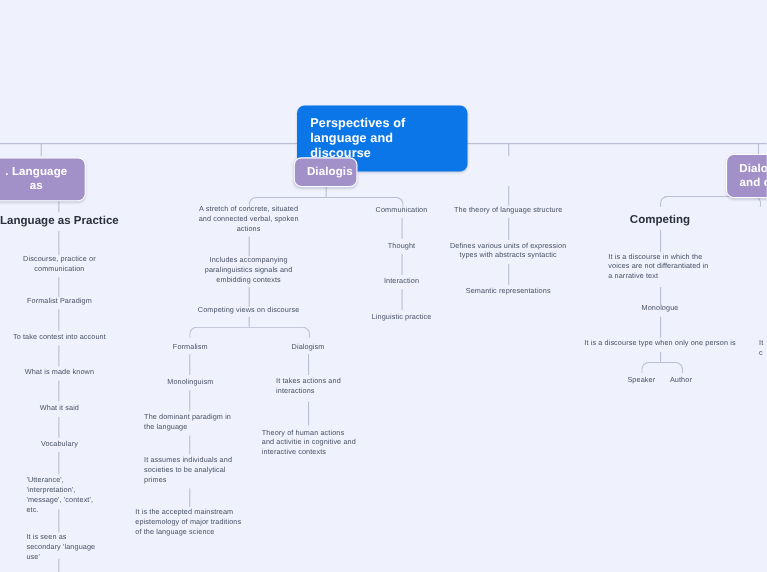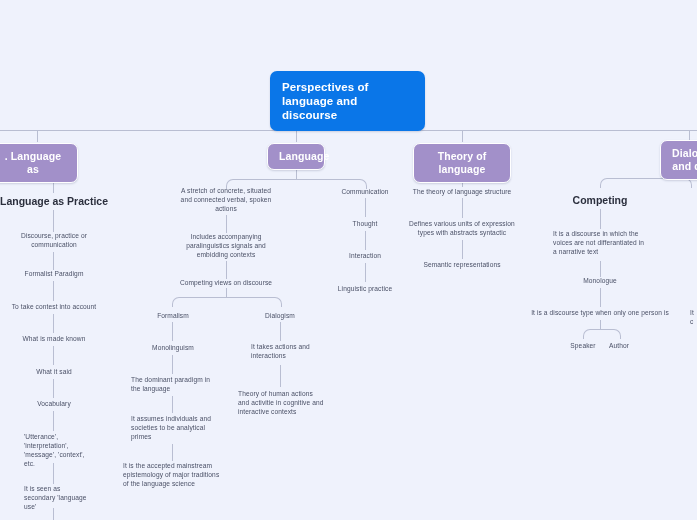--- a/index.html
+++ b/index.html
@@ -97,7 +97,7 @@
 
   <div class="divider" style="left:0; top:130px; width:697px;"></div>
 
-  <div class="node root-node" style="left:270px; top:71px; width:155px;">Perspectives of language and discourse</div>
+  <div class="node root-node" style="left:270px; top:96px; width:155px;">Perspectives of language and discourse</div>
 
   <div class="conn v" style="left:347px; top:118px; height:12px;"></div>
 

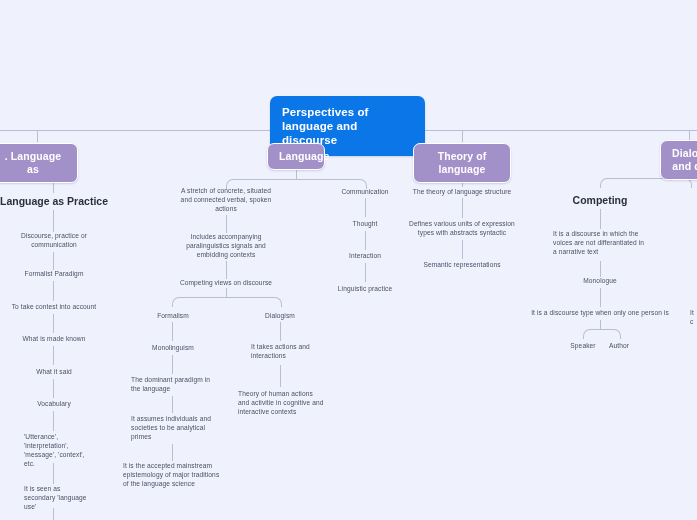--- a/index.html
+++ b/index.html
@@ -110,7 +110,7 @@
 
   <div class="node branch-node" style="left:-12px; top:143px; width:90px;">. Language as</div>
 
-  <div class="node branch-node" style="left:267px; top:143px; width:58px;">Language</div>
+  <div class="node branch-node" style="left:267px; top:143px; width:58px;">Dialogis</div>
 
   <div class="node branch-node" style="left:413px; top:143px; width:98px;">Theory of language</div>
 

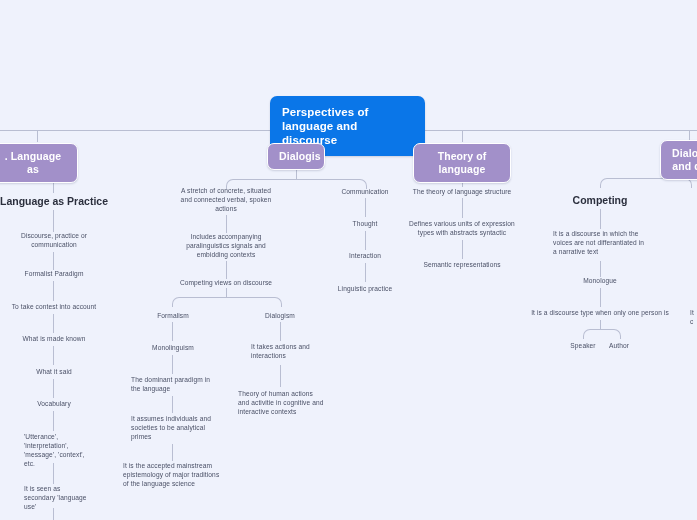--- a/index.html
+++ b/index.html
@@ -112,7 +112,6 @@
 
   <div class="node branch-node" style="left:267px; top:143px; width:58px;">Dialogis</div>
 
-  <div class="node branch-node" style="left:413px; top:143px; width:98px;">Theory of language</div>
 
   <div class="node branch-node" style="left:660px; top:140px; width:62px; white-space:pre-line;">Dialogis
 and dia</div>

